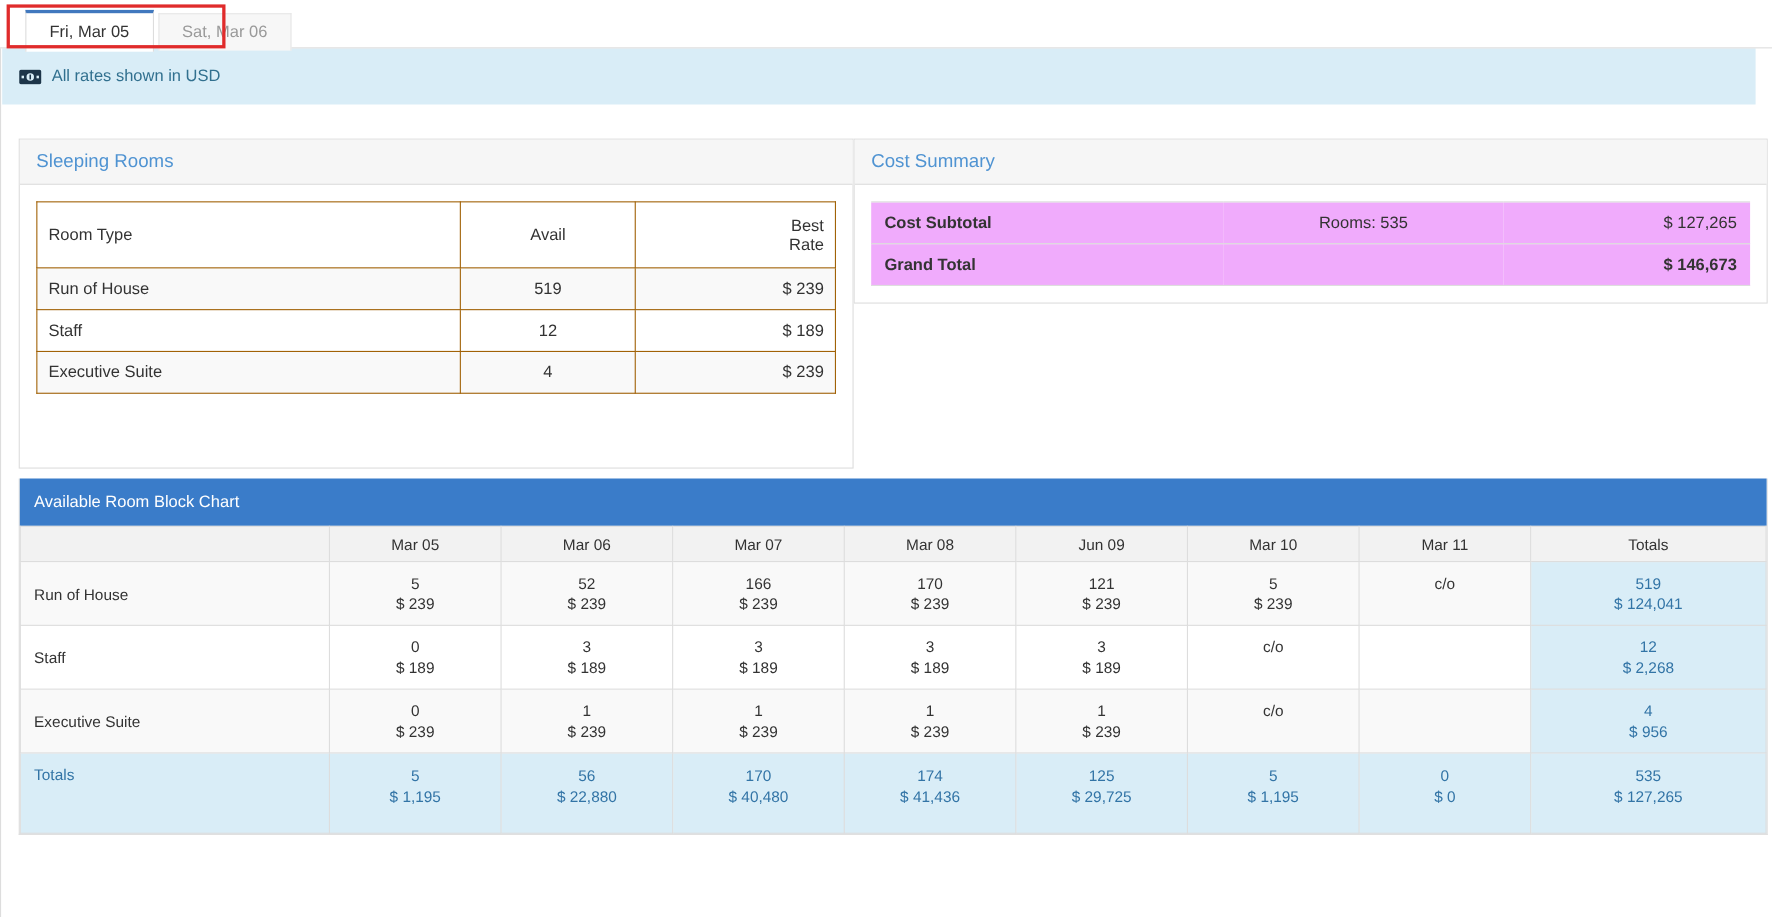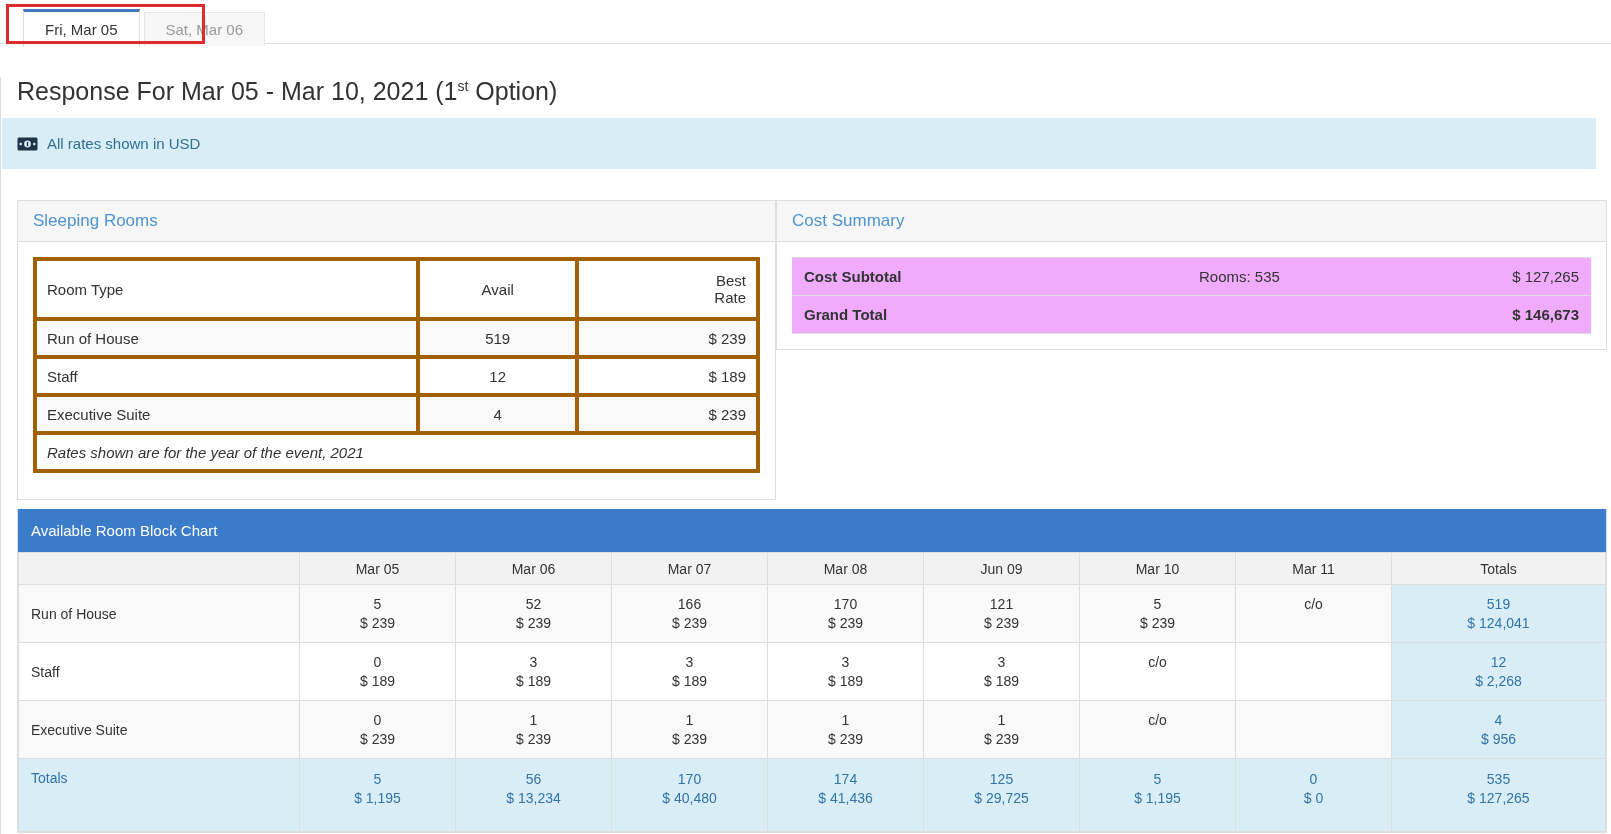--- a/index.html
+++ b/index.html
@@ -95,7 +95,6 @@
 
   <div class="content">
 
-    <h1 class="page-title"><span>Response For Mar 05 - Mar 10, 2021 (1</span><sup>st</sup><span> Option)</span></h1>
 
     <div class="infobar">
       <span class="money-icon">

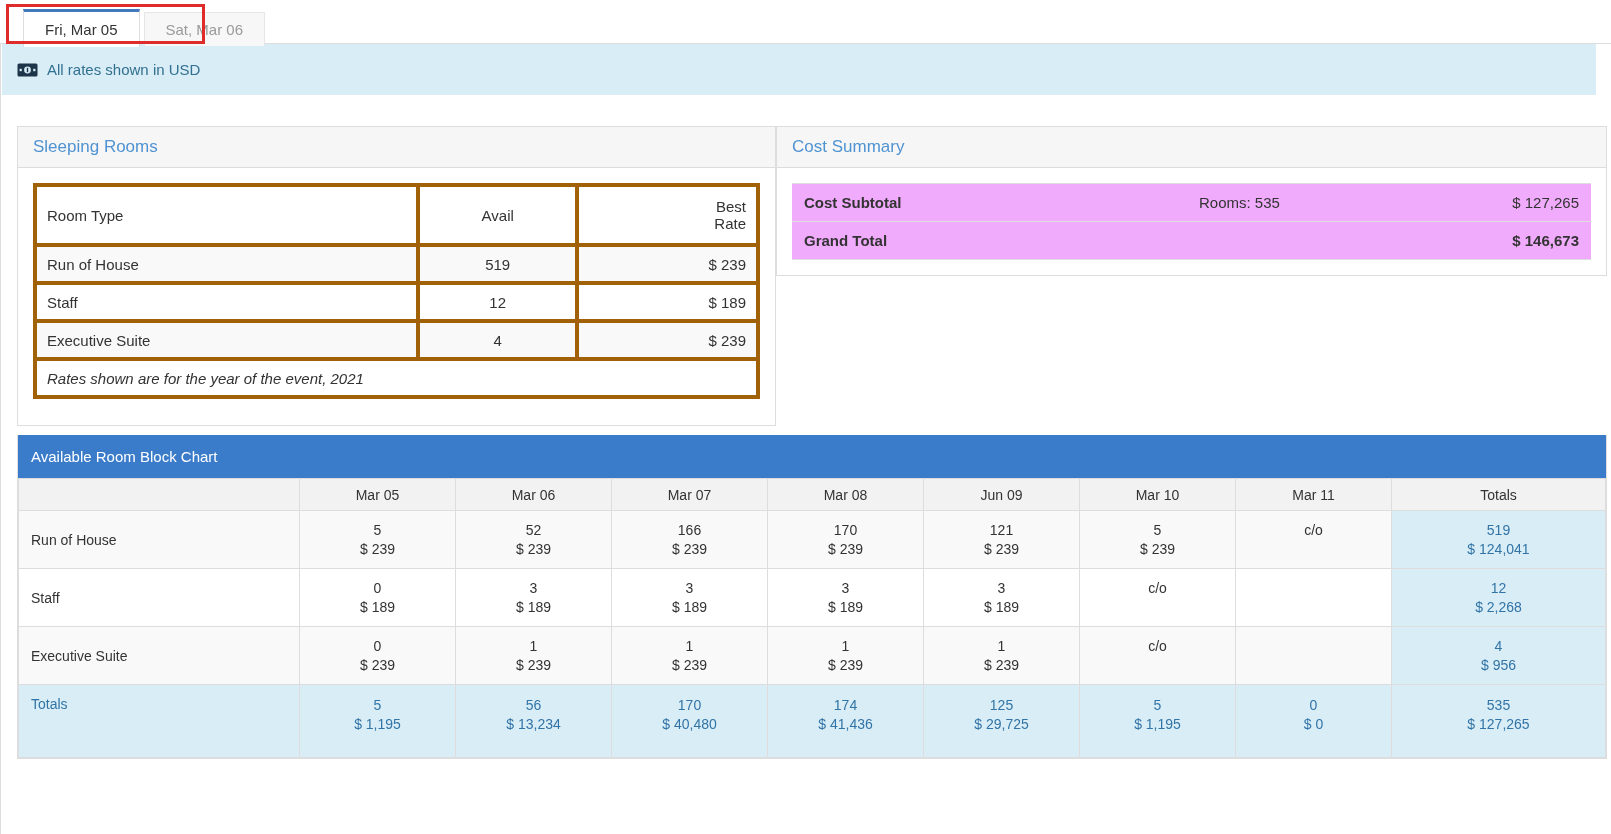--- a/index.html
+++ b/index.html
@@ -41,7 +41,7 @@
 
   
   table.sr { width: 100%; border-collapse: collapse; font-size: 15px; }
-  table.sr th, table.sr td { border: 4px solid #a16207; padding: 8px 10px; font-weight: 400; }
+  table.sr th, table.sr td { border: 1px solid #a16207; padding: 8px 10px; font-weight: 400; }
   table.sr thead th { height: 60px; vertical-align: middle; }
   table.sr tbody td { height: 38px; }
   table.sr .col-type  { width: 53%; text-align: left; }

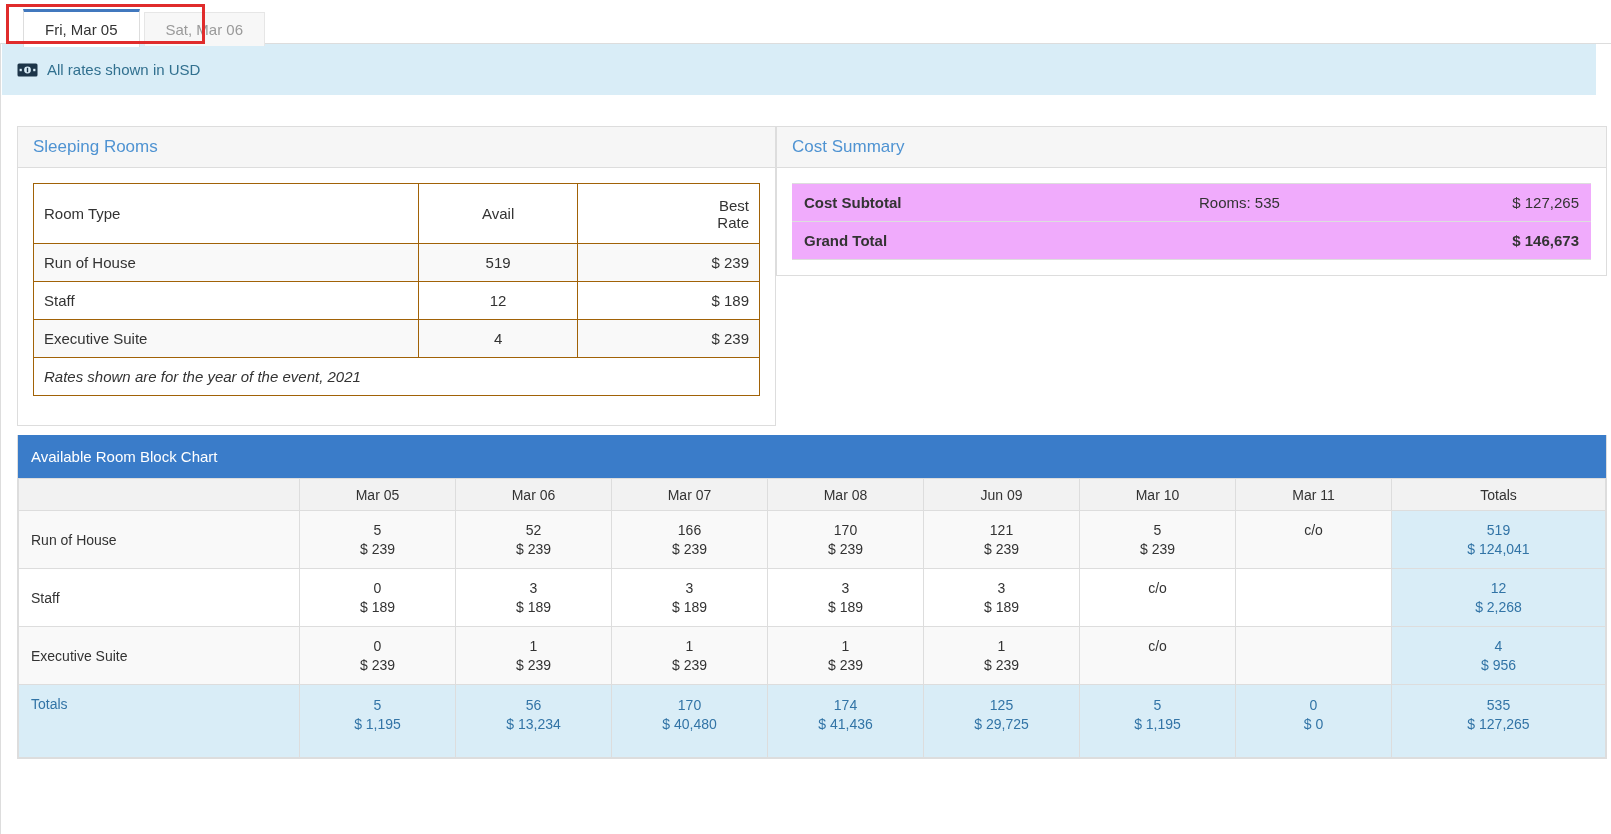--- a/index.html
+++ b/index.html
@@ -138,9 +138,6 @@
                 <td class="col-avail">4</td>
                 <td class="col-rate">$ 239</td>
               </tr>
-              <tr>
-                <td class="footnote" colspan="3">Rates shown are for the year of the event, 2021</td>
-              </tr>
             </tbody>
           </table>
         </div>

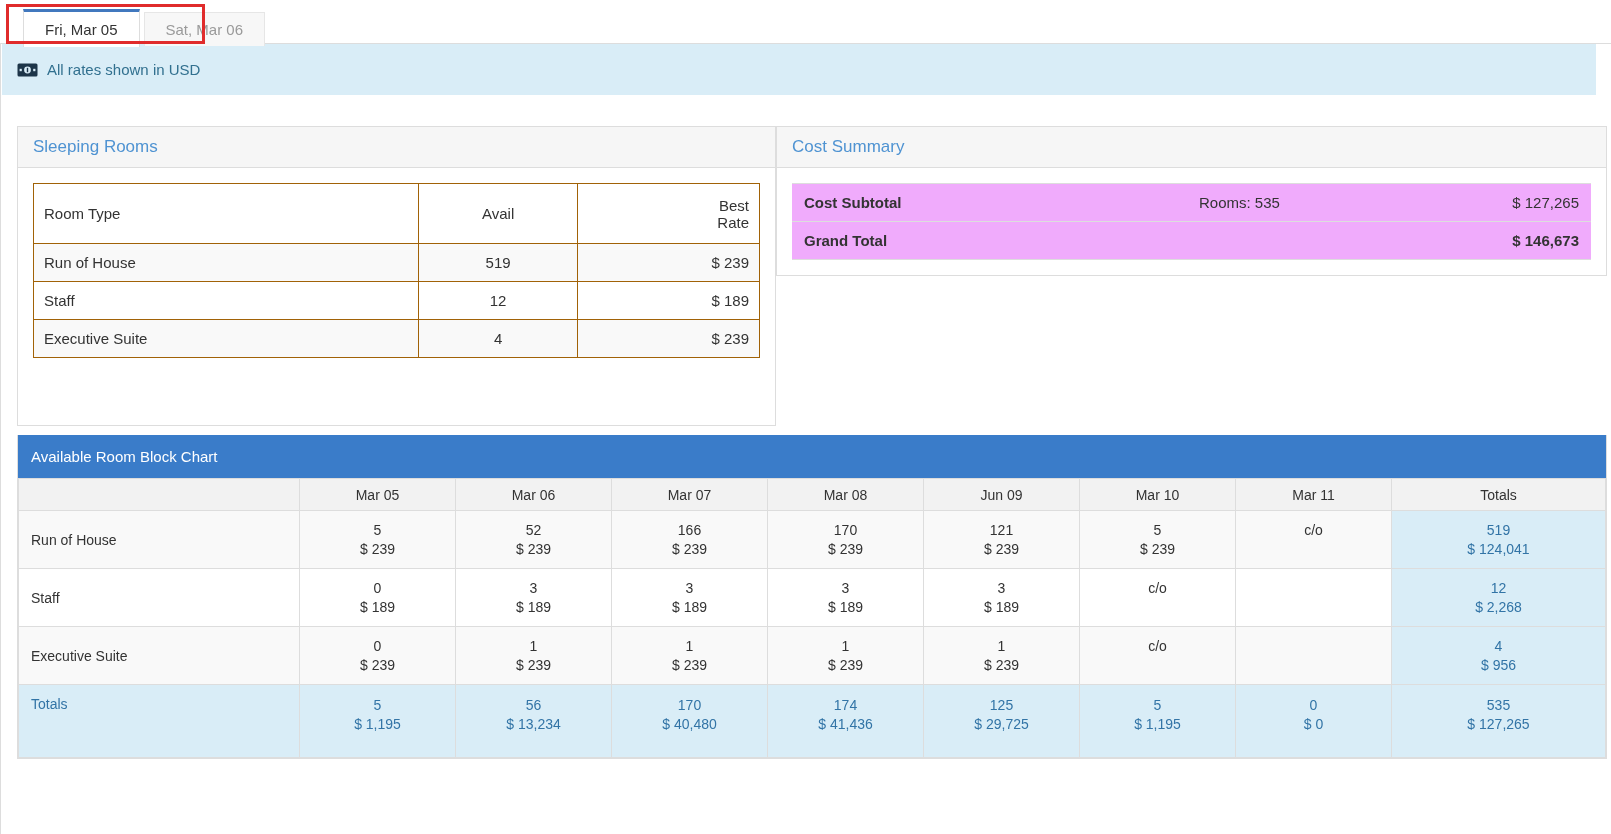--- a/index.html
+++ b/index.html
@@ -305,7 +305,7 @@
               </td>
             <td>
                 <span class="cellnum">56</span>
-                <span class="cellrate">$ 13,234</span>
+                <span class="cellrate">$ 22,880</span>
               </td>
             <td>
                 <span class="cellnum">170</span>

